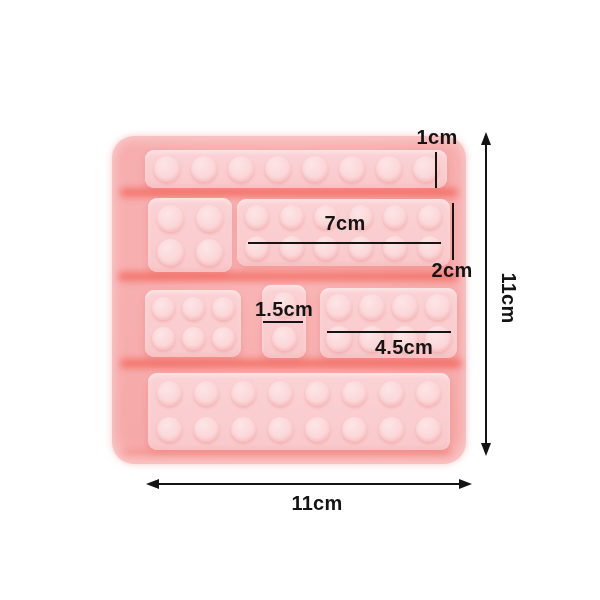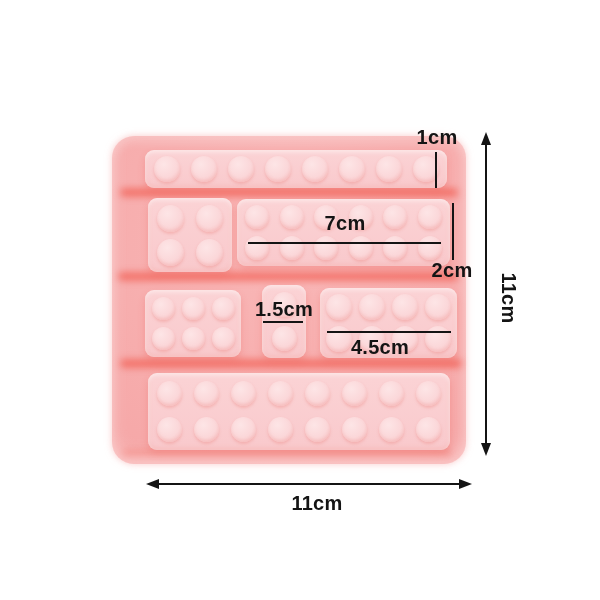--- a/index.html
+++ b/index.html
@@ -158,7 +158,7 @@
   <div class="dim-line" style="left:263px;top:321px;width:40px;height:2px;"></div>
 
   <div class="dim-line" style="left:327px;top:331px;width:124px;height:2px;"></div>
-  <div class="dim-label" style="left:380px;top:347px;">4.5cm</div>
+  <div class="dim-label" style="left:404px;top:347px;">4.5cm</div>
 
   <div class="arrow arrow-v" style="left:480px;top:132px;width:12px;height:324px;">
     <div class="shaft"></div>

